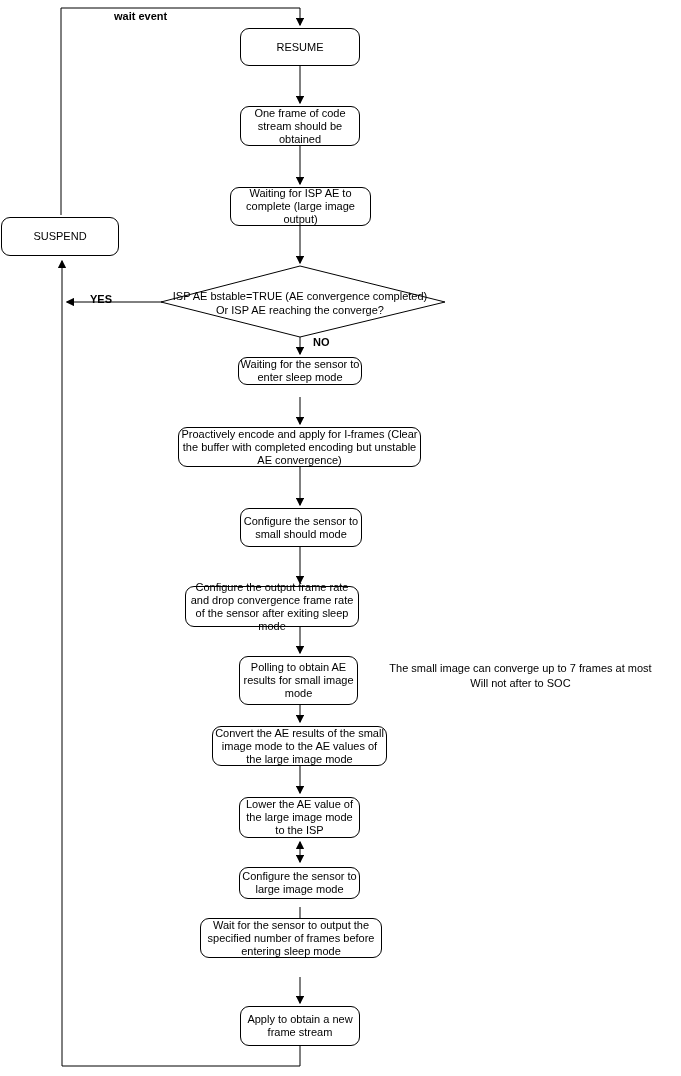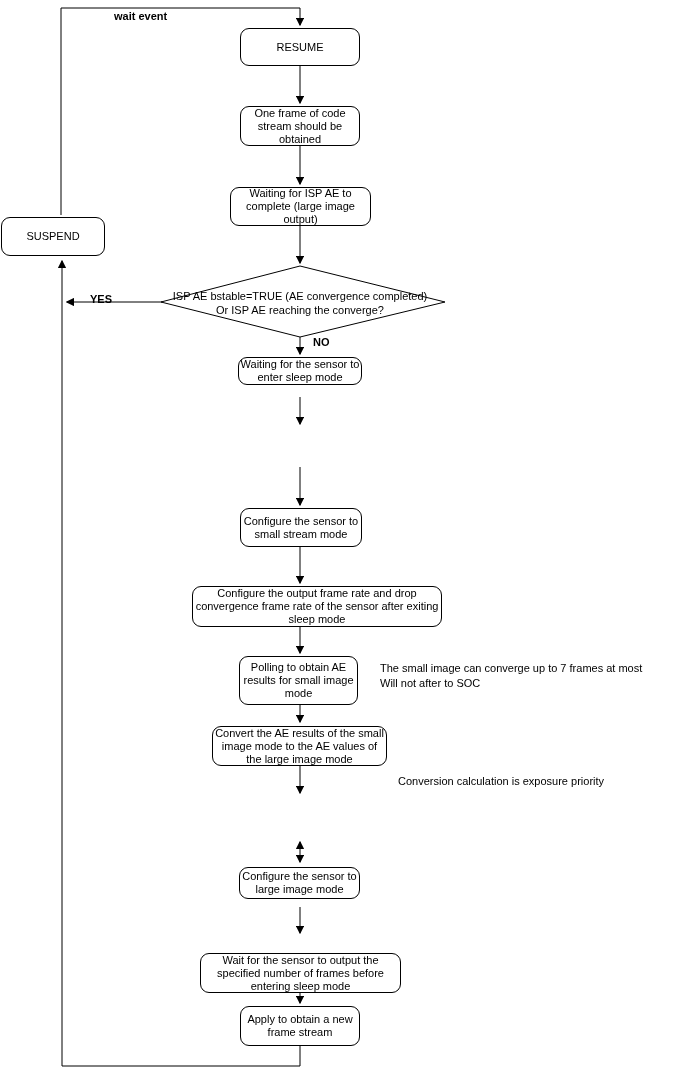--- a/index.html
+++ b/index.html
@@ -94,7 +94,7 @@
     <span>Or ISP AE reaching the converge?</span>
   </div>
 
-  <div class="node" style="left:1px;top:217px;width:104px;height:39px">SUSPEND</div>
+  <div class="node" style="left:1px;top:217px;width:118px;height:39px">SUSPEND</div>
 
   <div class="node" style="left:238px;top:357px;width:124px;height:28px">Waiting for the sensor to enter sleep mode</div>
 

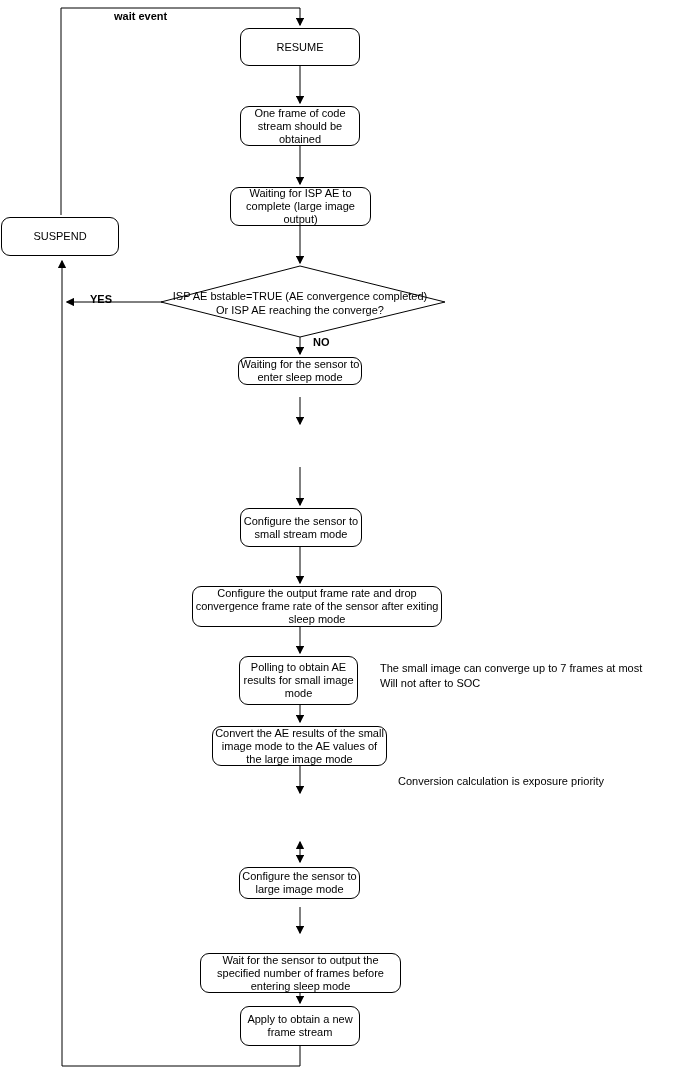--- a/index.html
+++ b/index.html
@@ -98,6 +98,7 @@
 
   <div class="node" style="left:238px;top:357px;width:124px;height:28px">Waiting for the sensor to enter sleep mode</div>
 
+  <div class="node" style="left:178px;top:427px;width:243px;height:40px">Proactively encode and apply for I-frames (Clear the buffer with completed encoding but unstable AE convergence)</div>
 
   <div class="node" style="left:240px;top:508px;width:122px;height:39px">Configure the sensor to small stream mode</div>
 

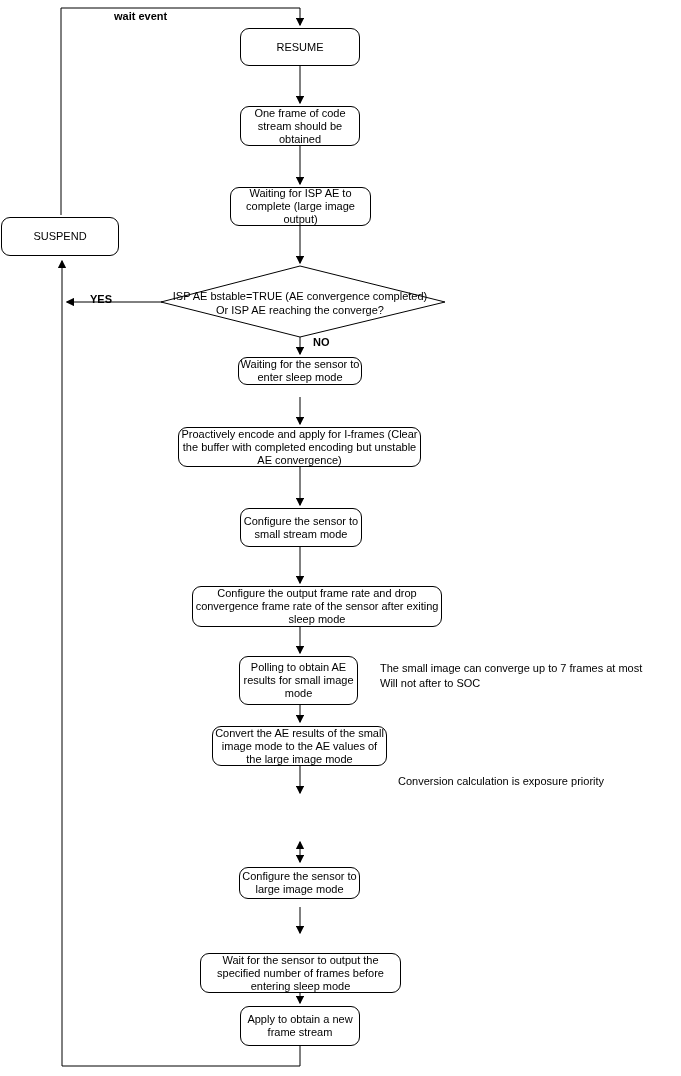--- a/index.html
+++ b/index.html
@@ -100,7 +100,7 @@
 
   <div class="node" style="left:178px;top:427px;width:243px;height:40px">Proactively encode and apply for I-frames (Clear the buffer with completed encoding but unstable AE convergence)</div>
 
-  <div class="node" style="left:240px;top:508px;width:122px;height:39px">Configure the sensor to small stream mode</div>
+  <div class="node" style="left:240px;top:508px;width:122px;height:39px">Configure the sensor to small should mode</div>
 
   <div class="node" style="left:192px;top:586px;width:250px;height:41px">Configure the output frame rate and drop convergence frame rate of the sensor after exiting sleep mode</div>
 

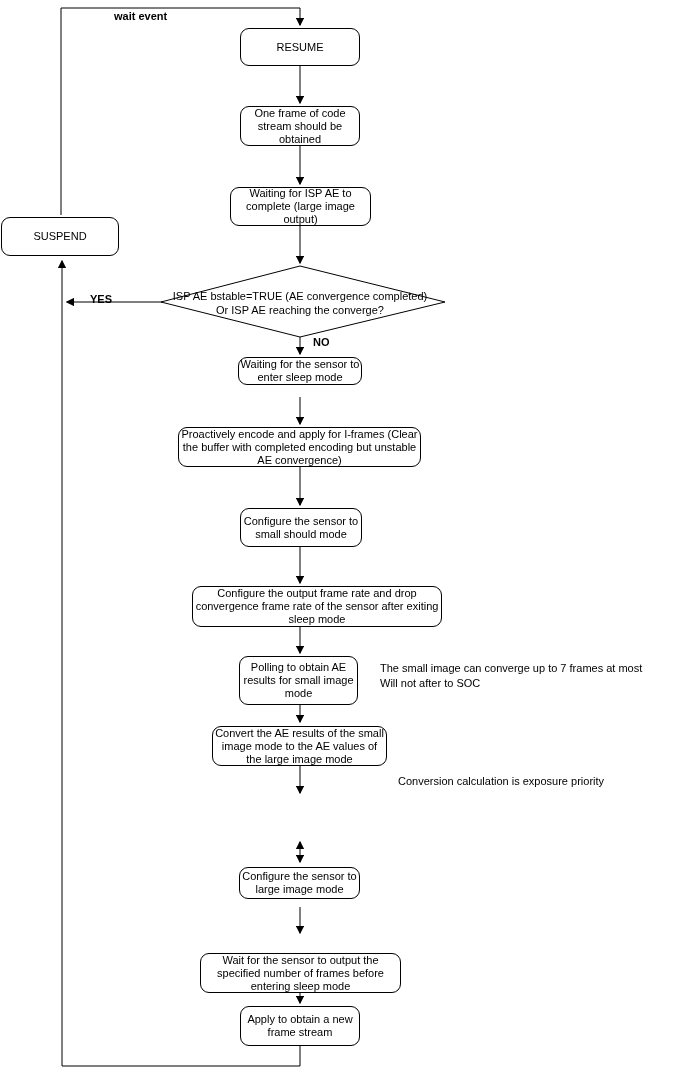--- a/index.html
+++ b/index.html
@@ -102,7 +102,7 @@
 
   <div class="node" style="left:240px;top:508px;width:122px;height:39px">Configure the sensor to small should mode</div>
 
-  <div class="node" style="left:192px;top:586px;width:250px;height:41px">Configure the output frame rate and drop convergence frame rate of the sensor after exiting sleep mode</div>
+  <div class="node" style="left:185px;top:586px;width:174px;height:41px">Configure the output frame rate and drop convergence frame rate of the sensor after exiting sleep mode</div>
 
   <div class="node" style="left:239px;top:656px;width:119px;height:49px">Polling to obtain AE results for small image mode</div>
 

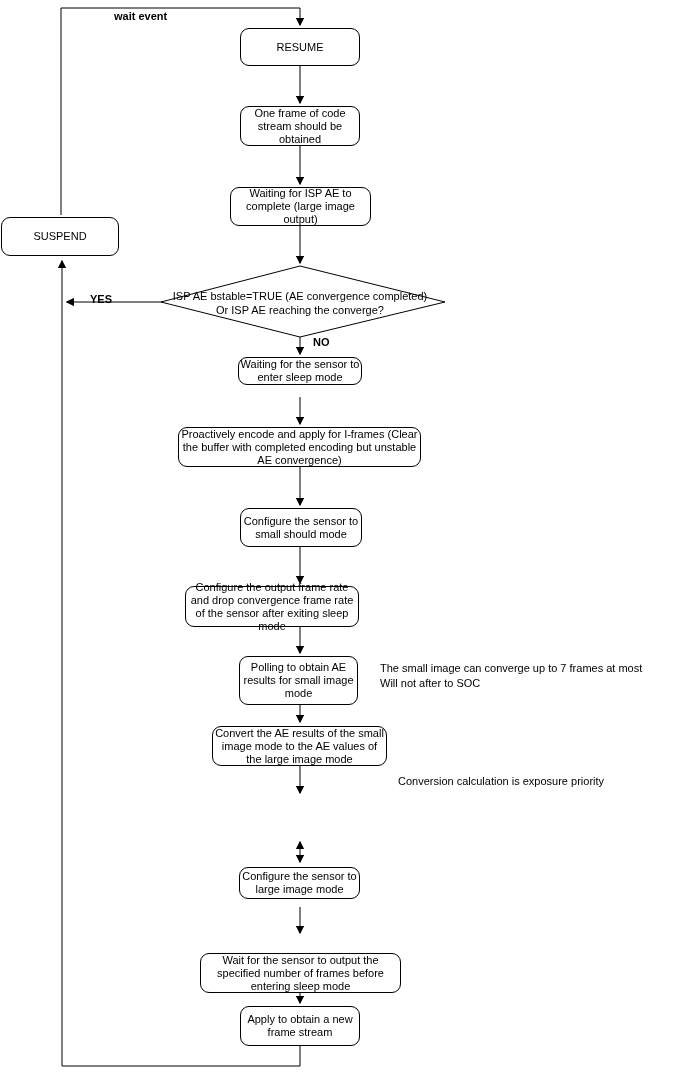--- a/index.html
+++ b/index.html
@@ -46,7 +46,7 @@
   }
   .annotation {
     position: absolute;
-    text-align: left;
+    text-align: center;
     line-height: 15px;
   }
 </style>

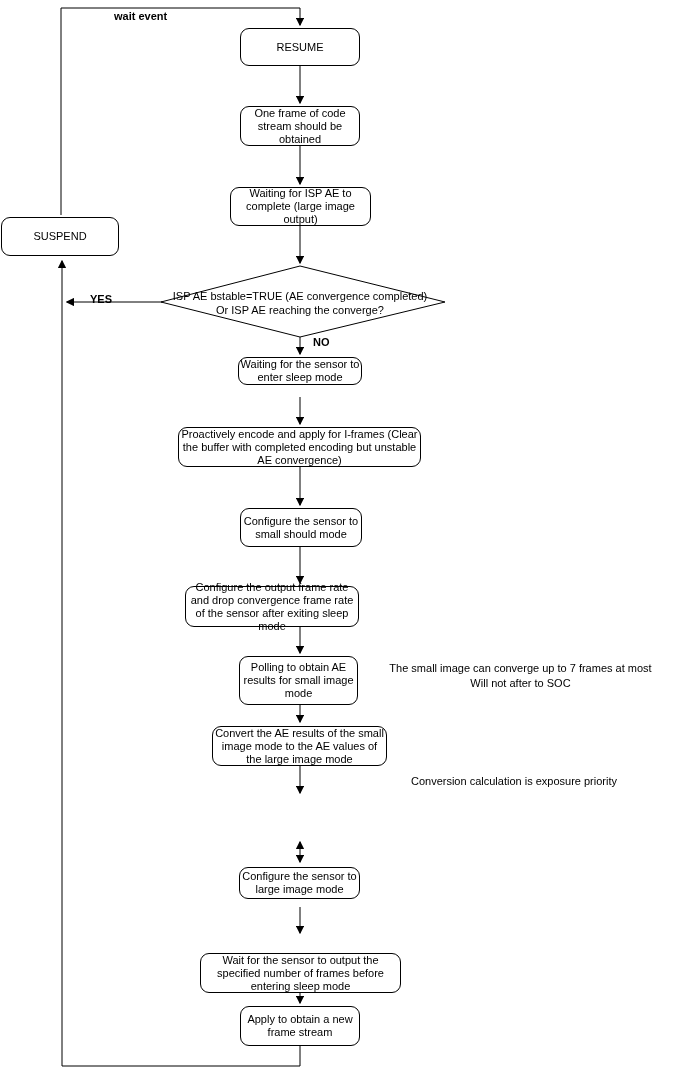--- a/index.html
+++ b/index.html
@@ -126,7 +126,6 @@
     <span>Will not after to SOC</span>
   </div>
 
-  <div class="annotation" style="left:398px;top:774px;width:232px;white-space:nowrap">Conversion calculation is exposure priority</div>
 
 </div>
 

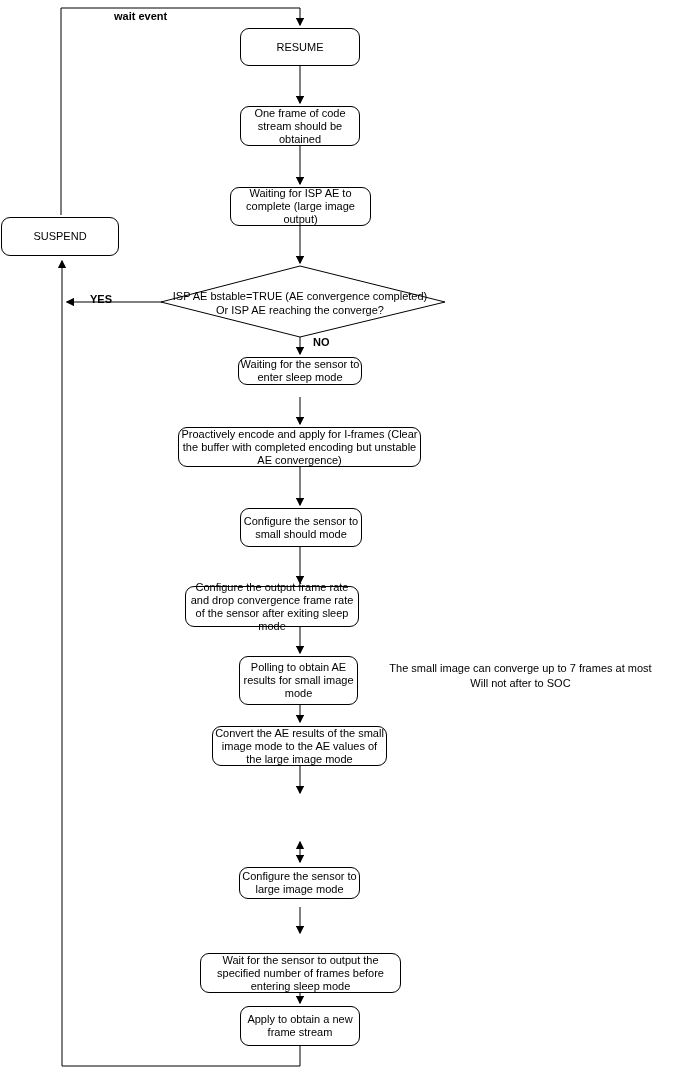--- a/index.html
+++ b/index.html
@@ -108,6 +108,7 @@
 
   <div class="node" style="left:212px;top:726px;width:175px;height:40px">Convert the AE results of the small image mode to the AE values of the large image mode</div>
 
+  <div class="node" style="left:239px;top:797px;width:121px;height:41px">Lower the AE value of the large image mode to the ISP</div>
 
   <div class="node" style="left:239px;top:867px;width:121px;height:32px">Configure the sensor to large image mode</div>
 

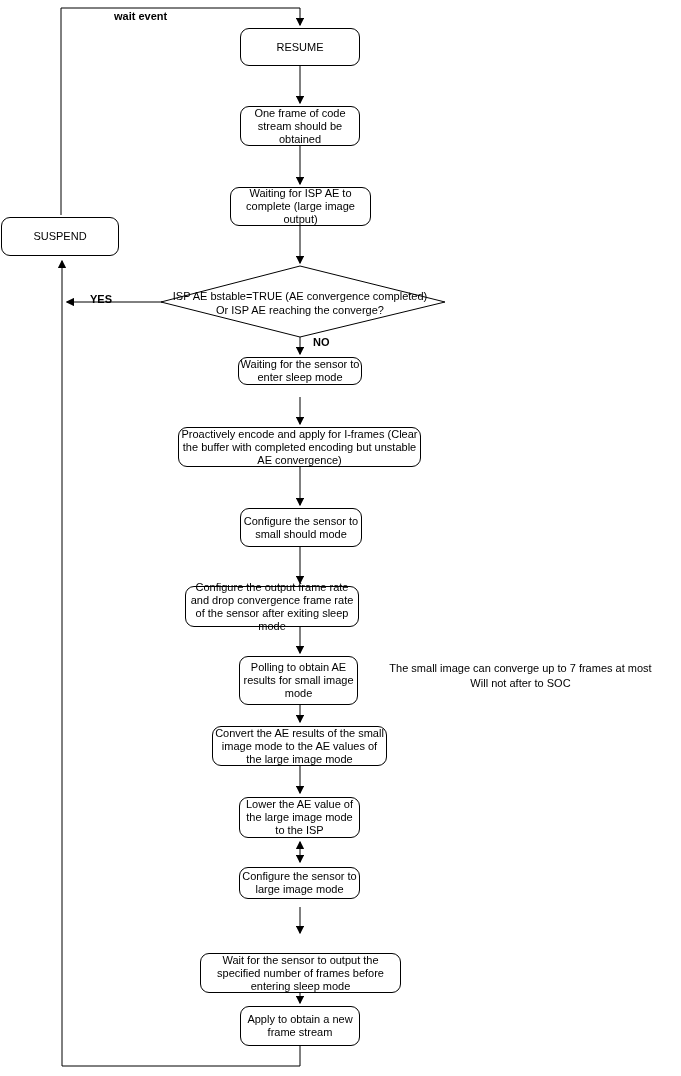--- a/index.html
+++ b/index.html
@@ -112,7 +112,7 @@
 
   <div class="node" style="left:239px;top:867px;width:121px;height:32px">Configure the sensor to large image mode</div>
 
-  <div class="node" style="left:200px;top:953px;width:201px;height:40px">Wait for the sensor to output the specified number of frames before entering sleep mode</div>
+  <div class="node" style="left:200px;top:918px;width:182px;height:40px">Wait for the sensor to output the specified number of frames before entering sleep mode</div>
 
   <div class="node" style="left:240px;top:1006px;width:120px;height:40px">Apply to obtain a new frame stream</div>
 

